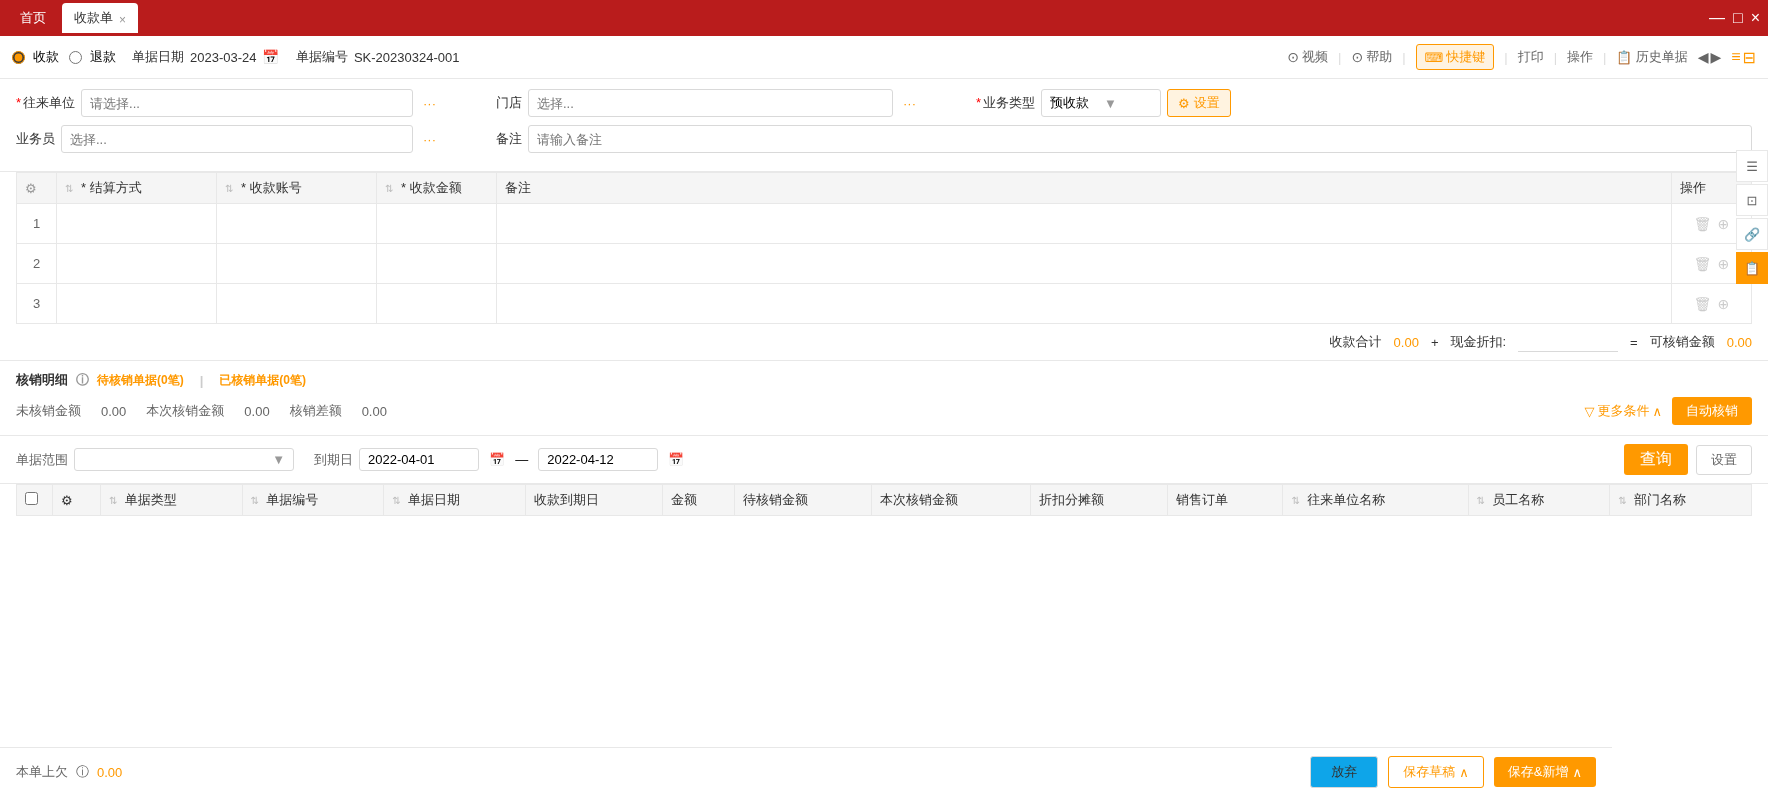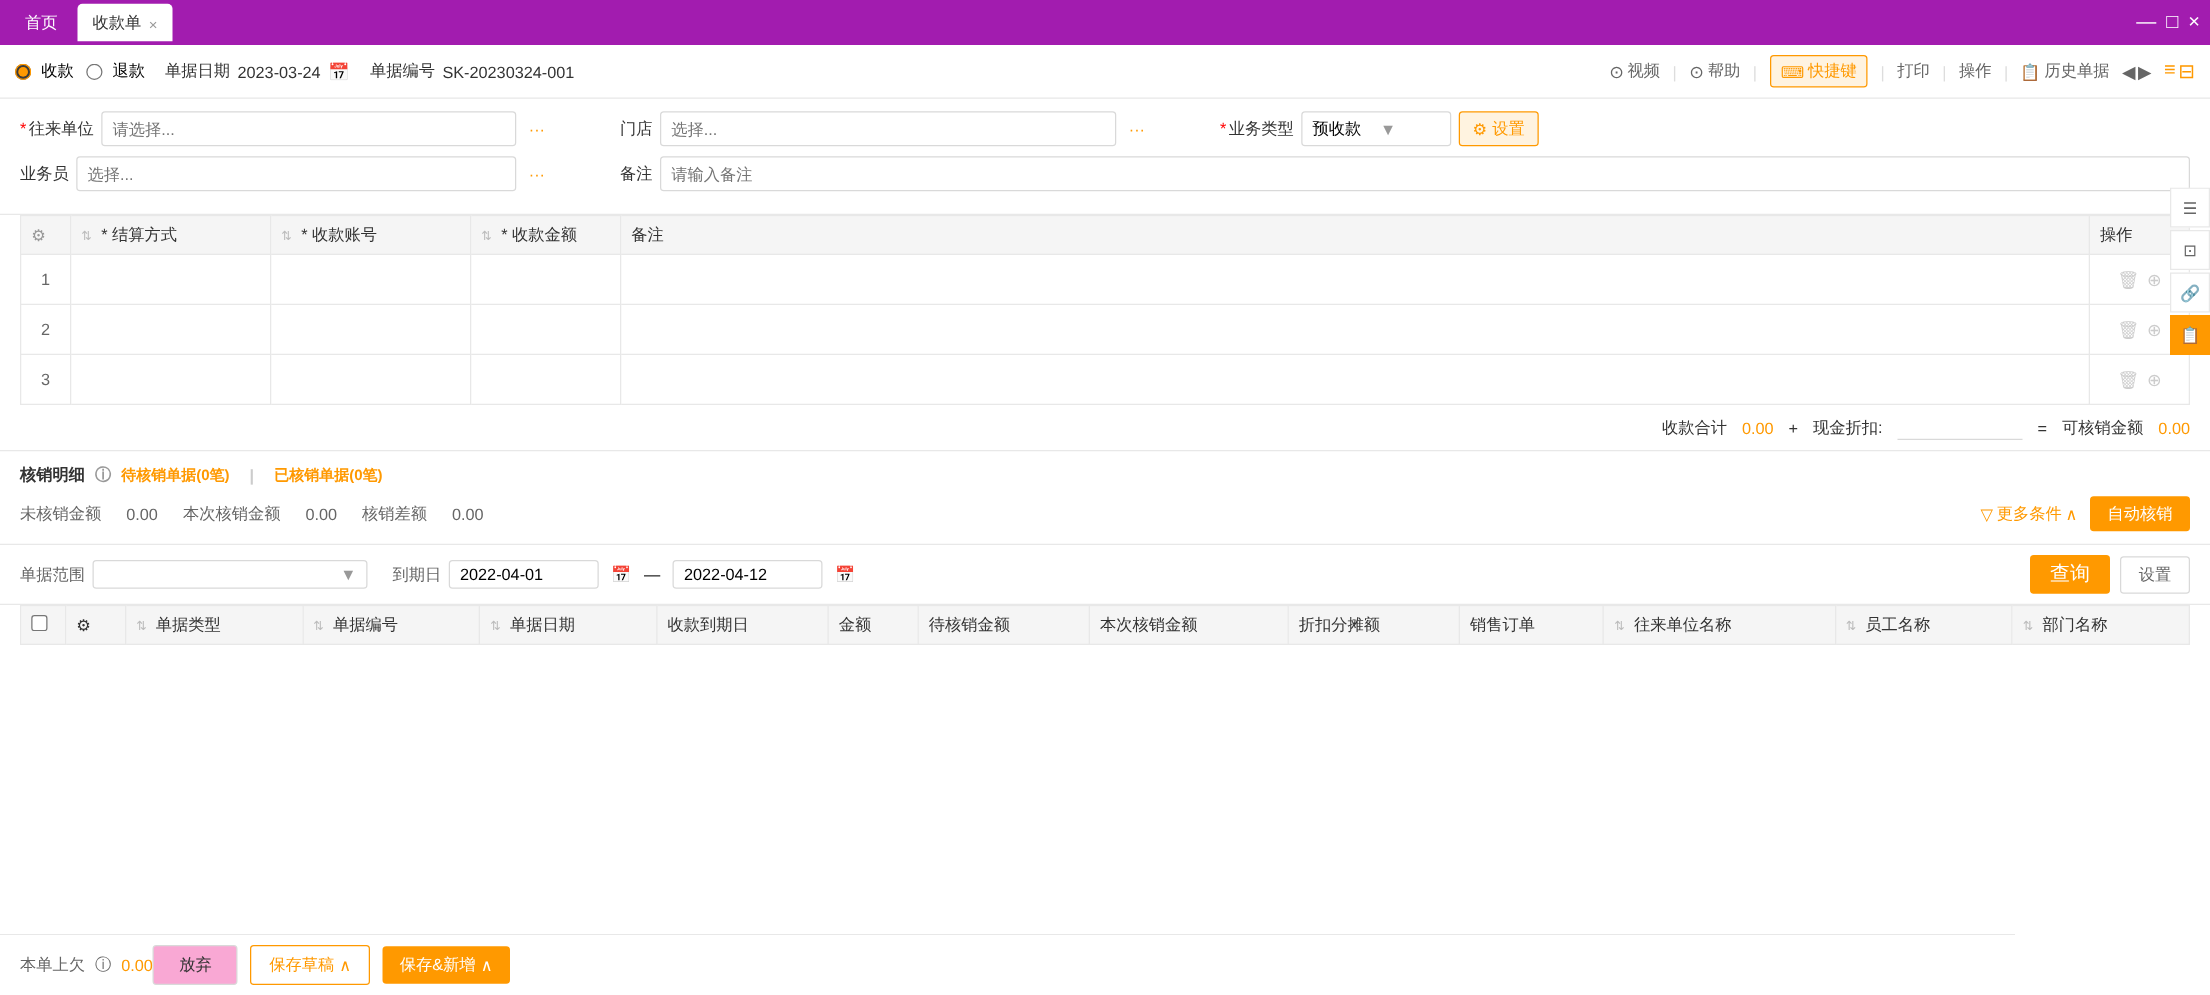--- a/index.html
+++ b/index.html
@@ -9,7 +9,7 @@
     .tab-bar {
       display: flex;
       align-items: center;
-      background: #a21caf;
+      background: #b91c1c;
       height: 36px;
       padding: 0 8px;
       justify-content: space-between;

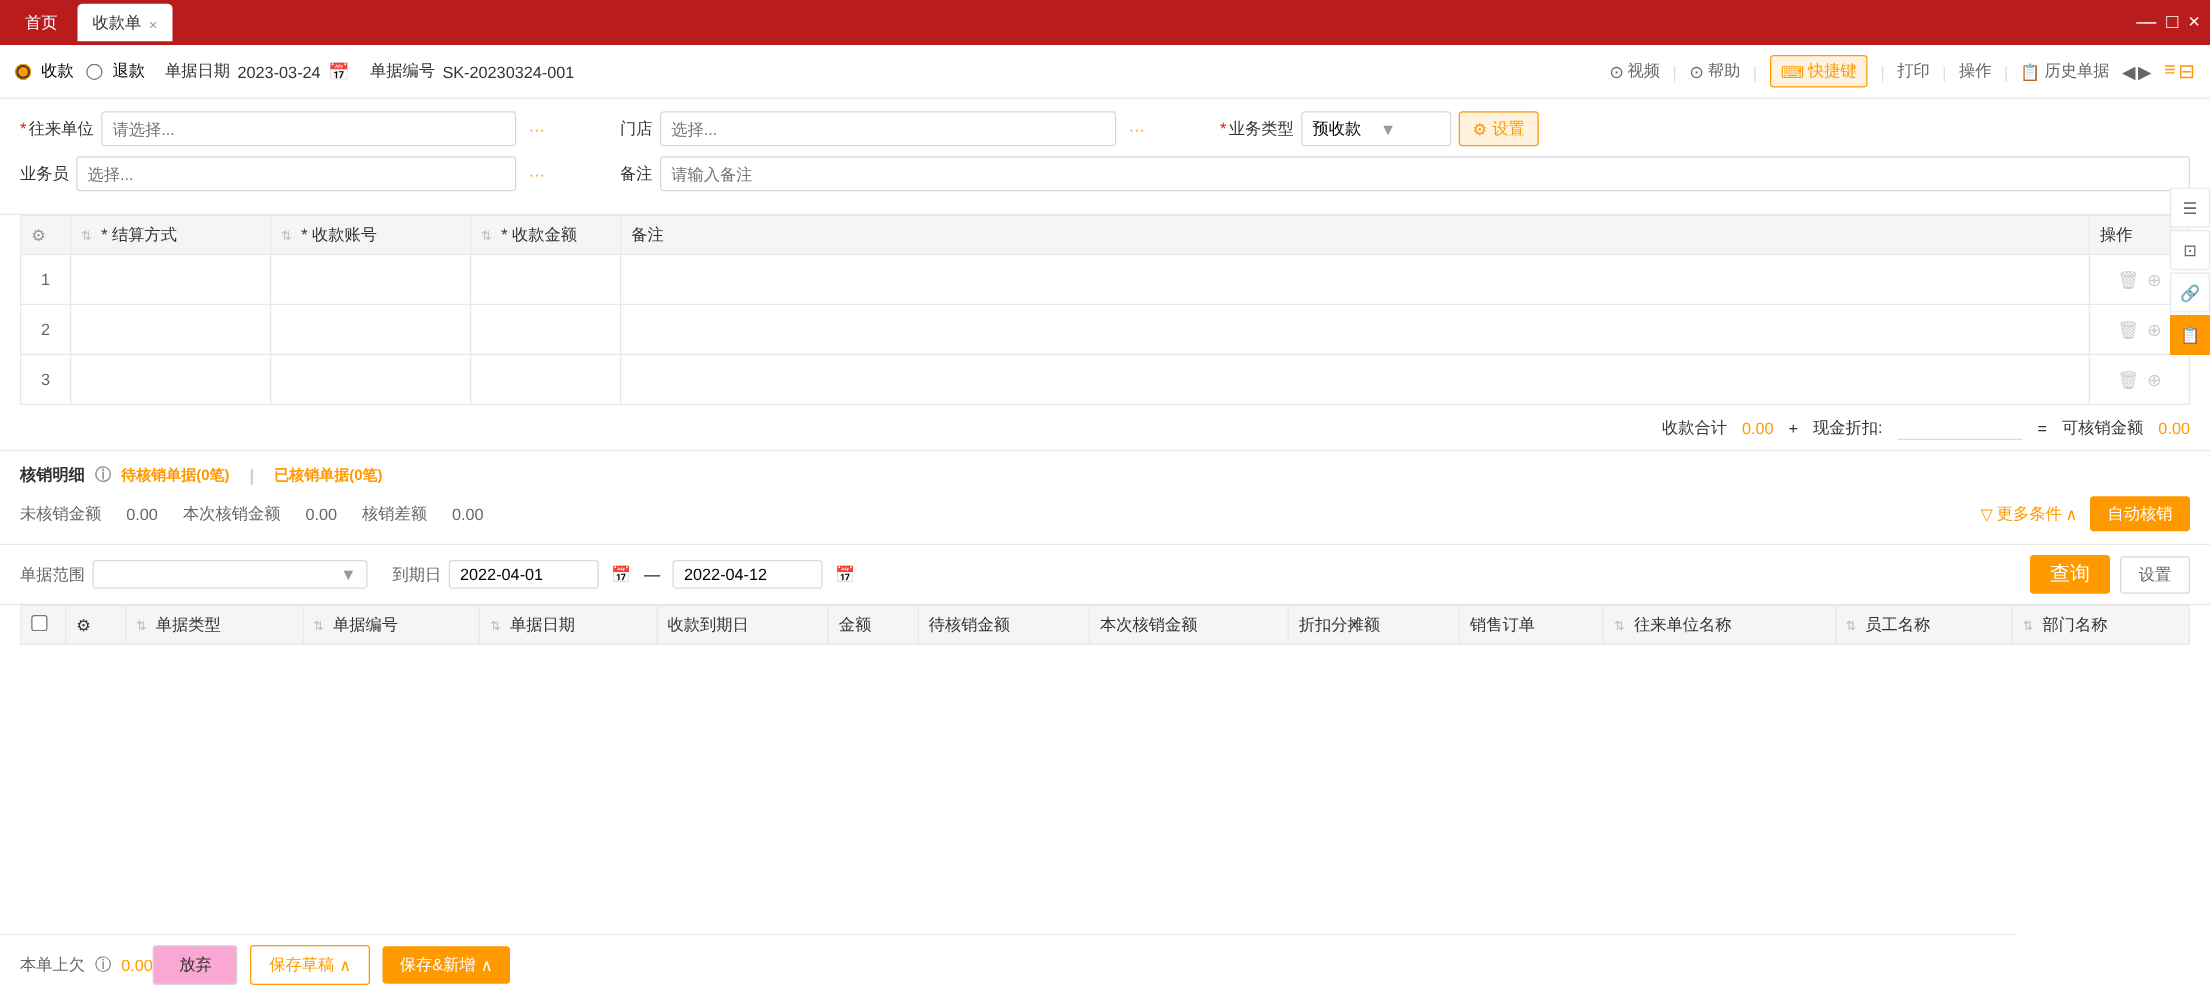--- a/index.html
+++ b/index.html
@@ -282,6 +282,7 @@
     .footer {
       display: flex;
       align-items: center;
+      justify-content: space-between;
       padding: 8px 16px;
       border-top: 1px solid #e8e8e8;
       background: #fff;

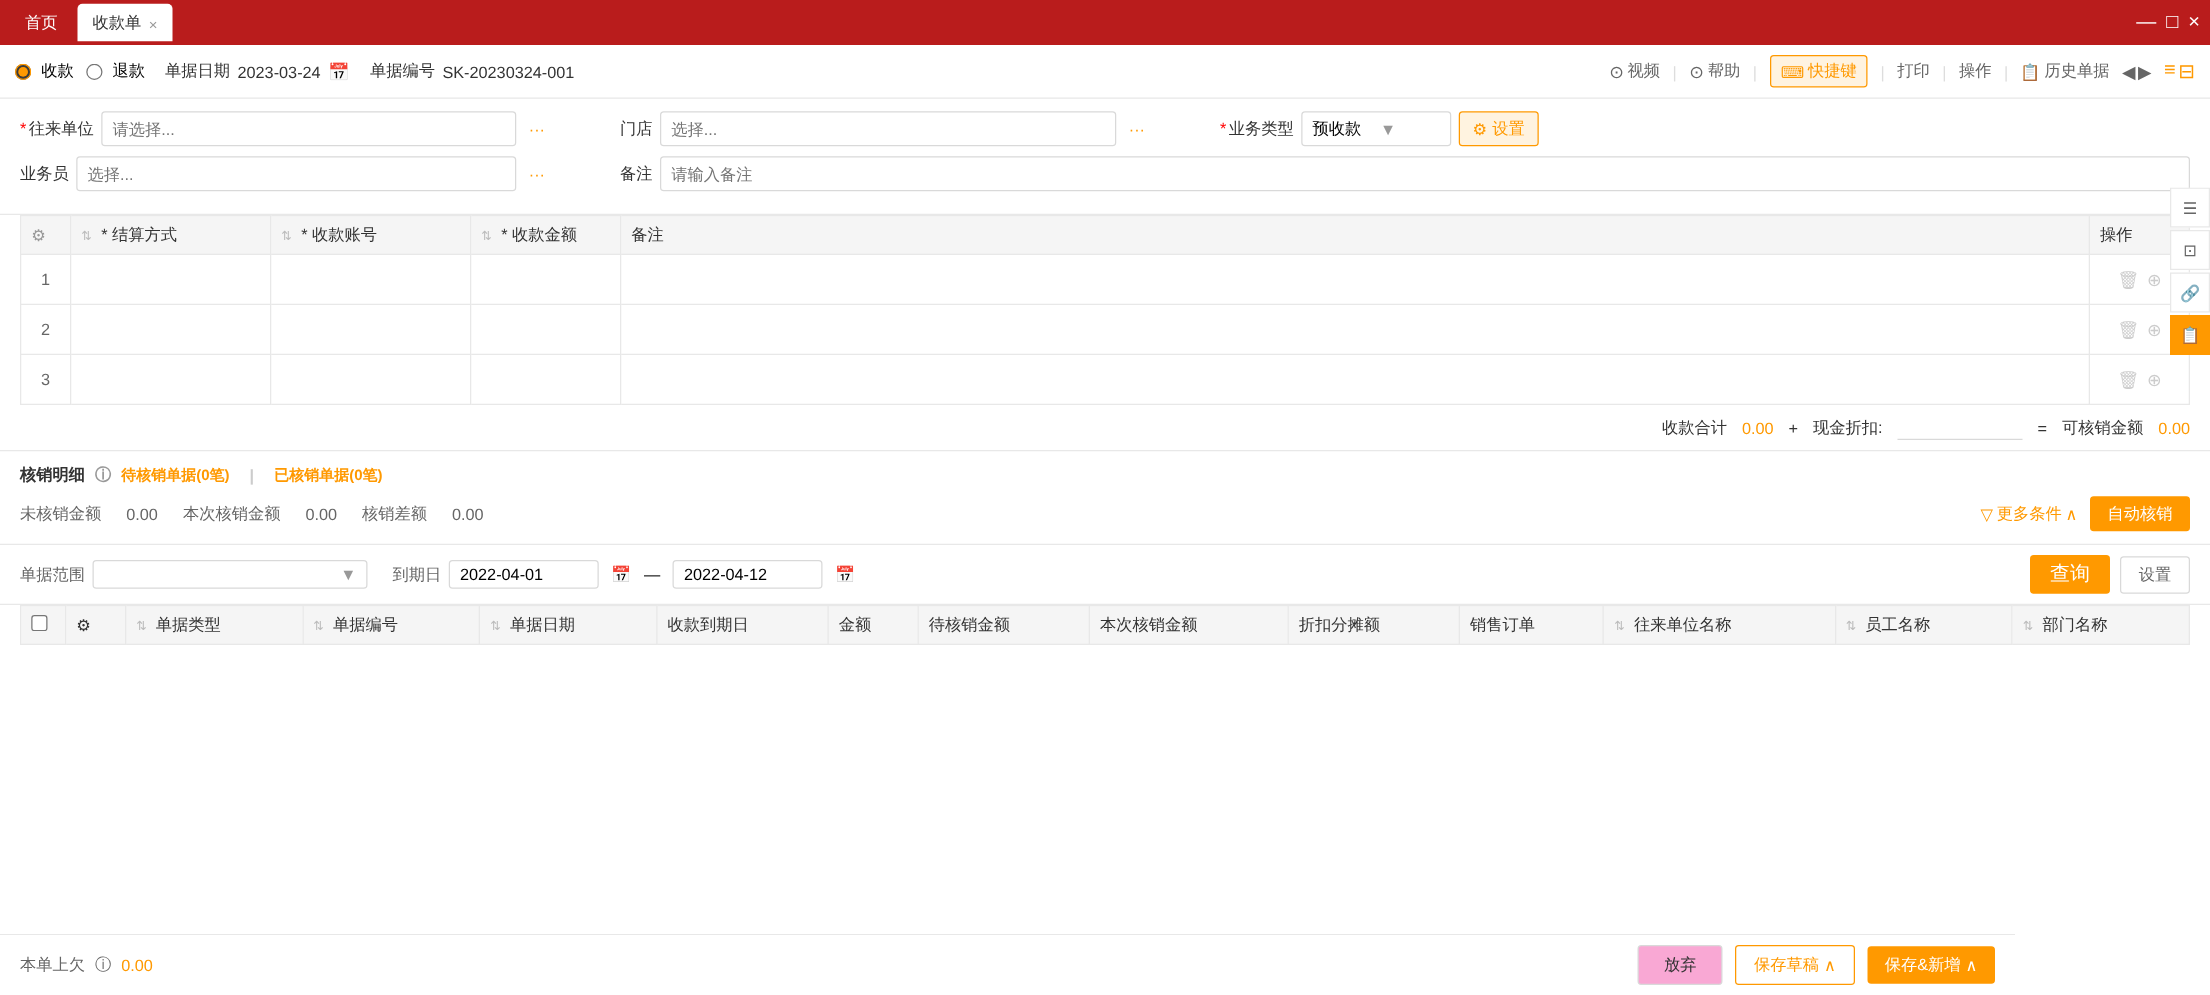--- a/index.html
+++ b/index.html
@@ -295,7 +295,7 @@
     .footer-left { display: flex; align-items: center; gap: 8px; color: #666; font-size: 13px; }
     .footer-right { display: flex; align-items: center; gap: 10px; }
     .btn-abandon {
-      background: #f9a8d4;
+      background: #0ea5e9;
       color: #333;
       border: 1px solid #d9d9d9;
       padding: 6px 20px;

